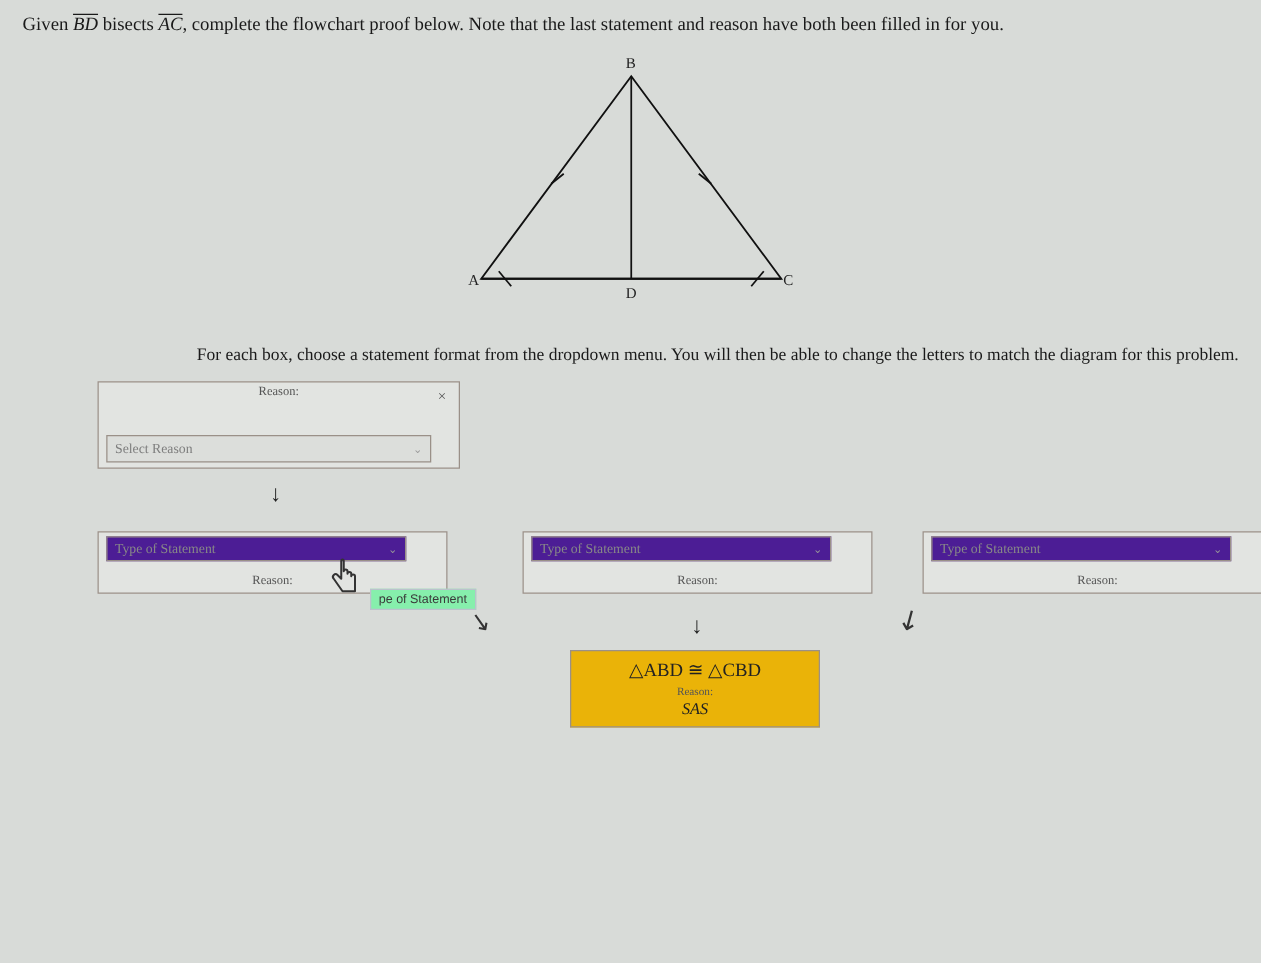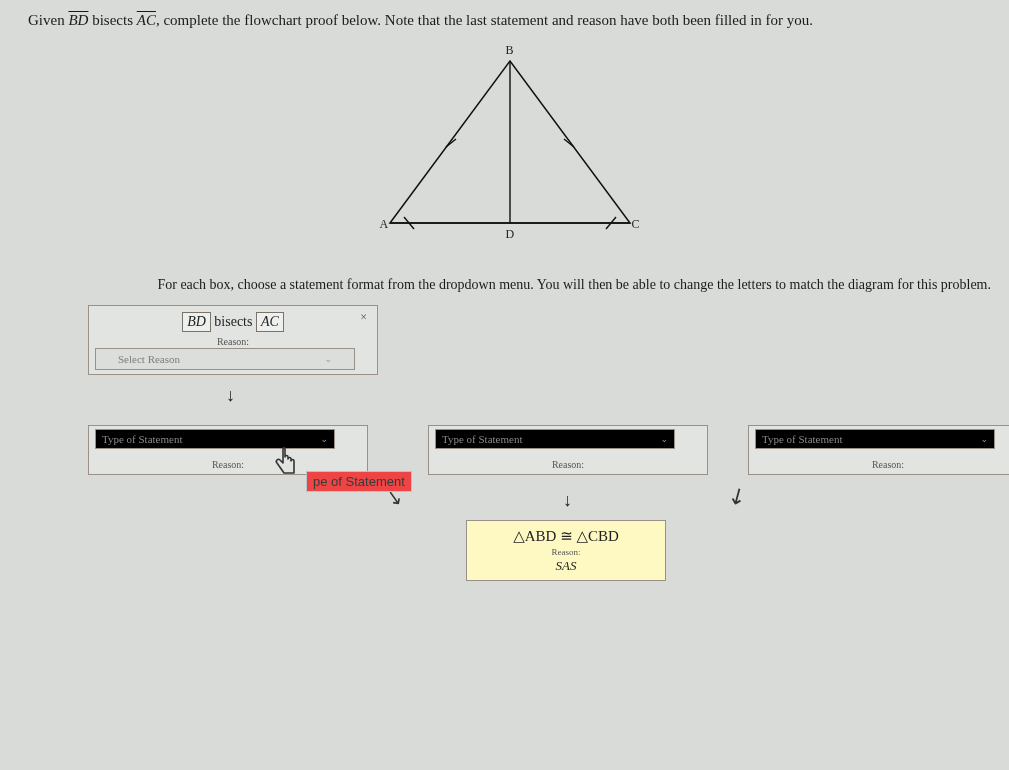--- a/index.html
+++ b/index.html
@@ -5,7 +5,7 @@
 * { margin:0; padding:0; box-sizing:border-box; }
 body { font-family:'Times New Roman',serif; background:#d8dbd8; color:#222; width:1009px; height:770px; overflow:hidden; position:relative; }
 .overline { text-decoration:overline; font-style:italic; }
-.page { padding:12px 18px;margin-left:10px; }
+.page { padding:12px 18px; }
 .prompt-line { font-size:15px; color:#1a1a1a; }
 .diagram { width:280px; height:210px; margin:14px auto 0; position:relative; }
 .subprompt { font-size:14px; color:#1a1a1a; margin-top:24px;text-align:right; }

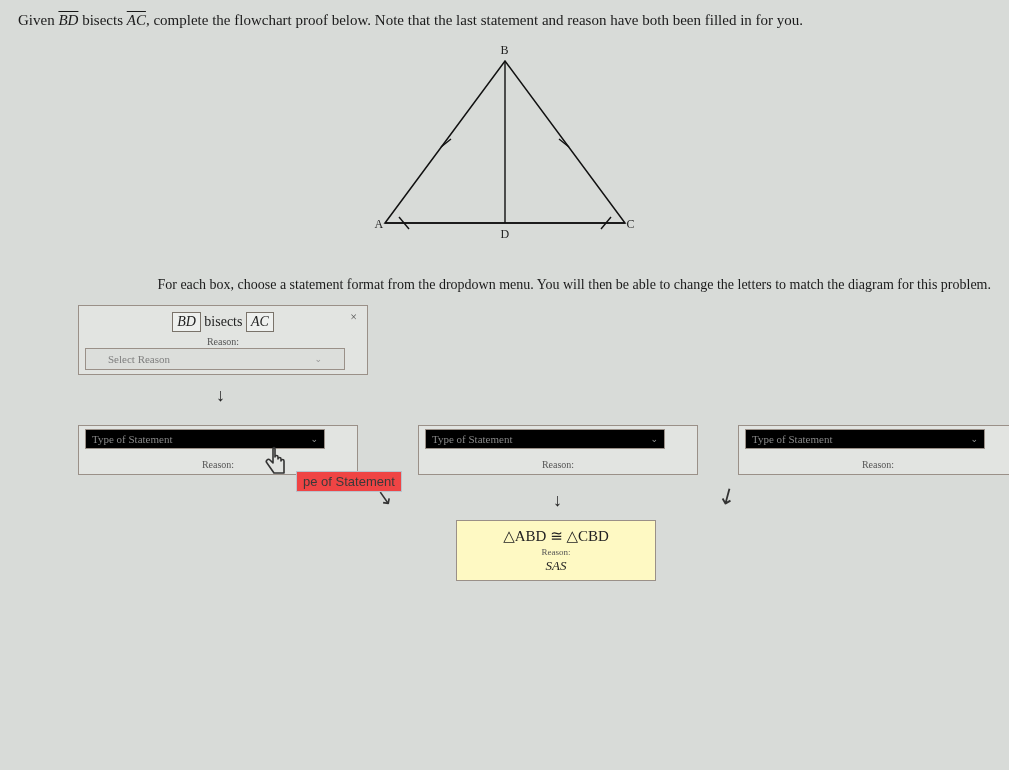--- a/index.html
+++ b/index.html
@@ -73,11 +73,6 @@
 
     <div class="box box-top">
       <span class="close-x">×</span>
-      <div class="stmt-line">
-        <span class="stmt-inner">BD</span>
-        <span>bisects</span>
-        <span class="stmt-inner">AC</span>
-      </div>
       <div class="reason-lbl">Reason:</div>
       <div class="select-reason">
         <span>Select Reason</span>

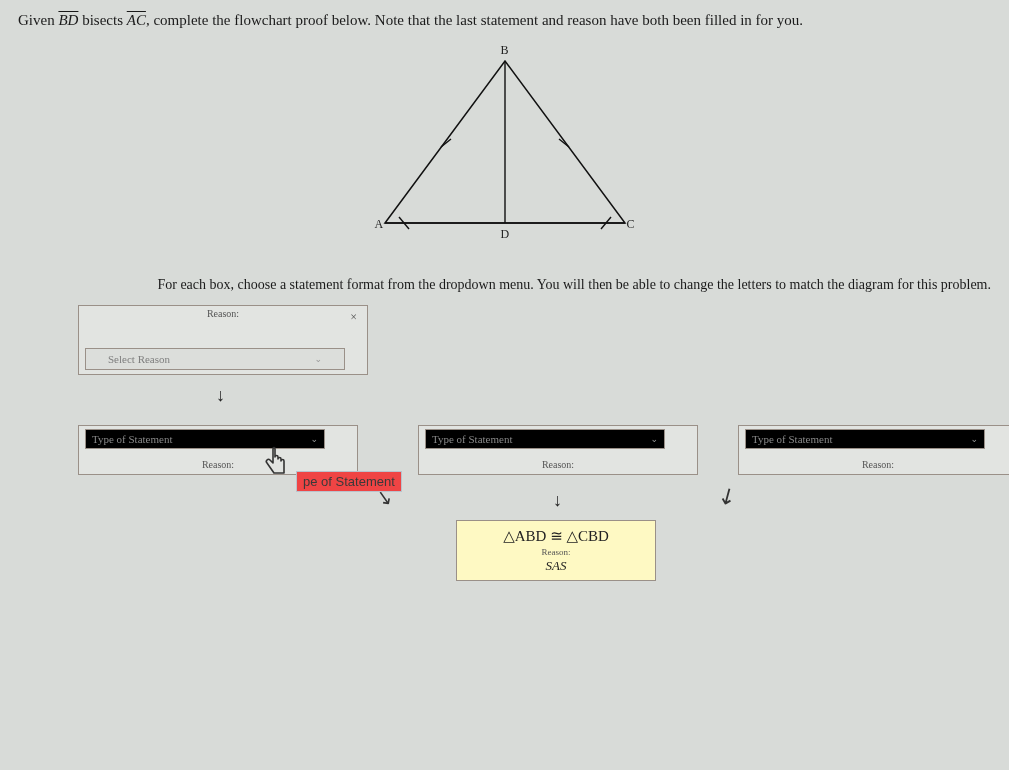--- a/index.html
+++ b/index.html
@@ -16,7 +16,7 @@
 .stmt-line { text-align:center; font-size:14px; padding:4px 0; }
 .stmt-inner { display:inline-block; border:1px solid #7a736a; background:#eef0ee; padding:1px 4px; font-family:serif; font-style:italic; }
 .reason-lbl { text-align:center; font-size:10px; color:#555; }
-.select-reason { border:1px solid #9a9088; padding:4px 22px; font-size:11px; color:#7e7e7e; background:#dcdedb; width:260px; position:absolute; bottom:4px; left:6px; display:flex; justify-content:space-between; align-items:center; }
+.select-reason { border:1px solid #9a9088; padding:4px 6px; font-size:11px; color:#7e7e7e; background:#dcdedb; width:260px; position:absolute; bottom:4px; left:6px; display:flex; justify-content:space-between; align-items:center; }
 .chev { font-size:9px; color:#999; }
 .close-x { position:absolute; top:4px; right:10px; font-size:12px; color:#555; cursor:pointer; }
 

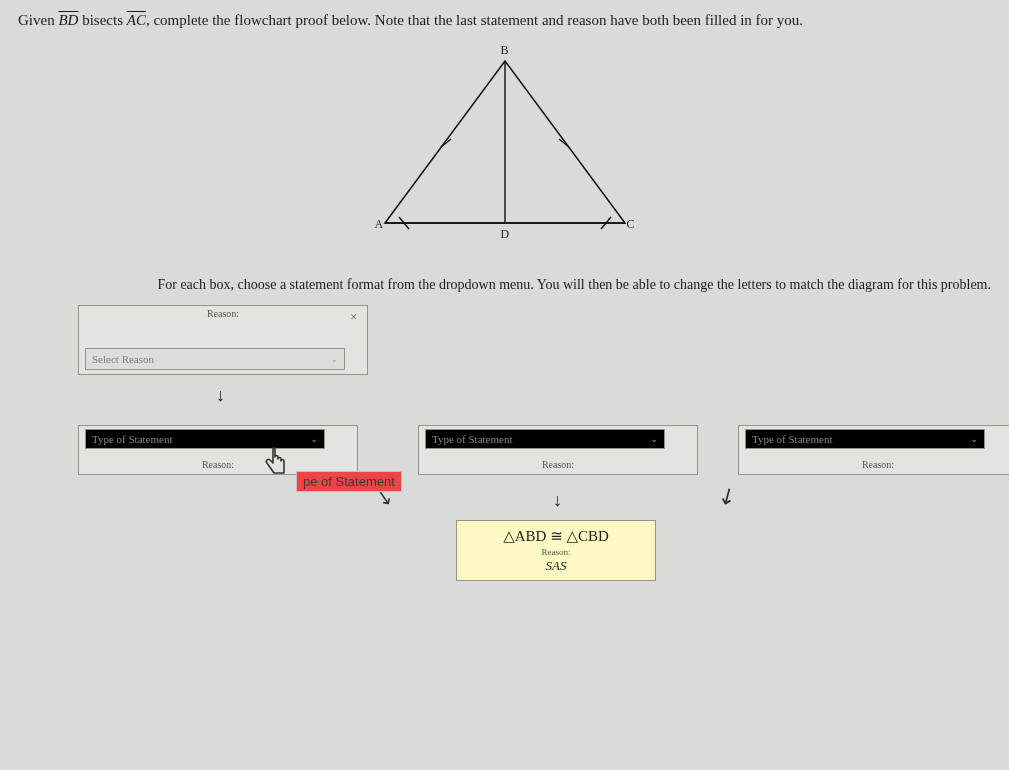--- a/index.html
+++ b/index.html
@@ -26,7 +26,7 @@
 .row-left { left:60px; top:120px; }
 .row-mid { left:400px; top:120px; }
 .row-right { left:720px; top:120px; }
-.row-box .type-stmt { border:1px solid #9a9088; background:#000000; padding:3px 6px; font-size:11px; color:#888; width:240px; position:absolute; top:3px; left:6px; display:flex; justify-content:space-between; align-items:center;}
+.row-box .type-stmt { border:1px solid #9a9088; background:#4c1d95; padding:3px 6px; font-size:11px; color:#888; width:240px; position:absolute; top:3px; left:6px; display:flex; justify-content:space-between; align-items:center;}
 .row-box .r-lbl { position:absolute; bottom:4px; left:0; right:0; text-align:center; font-size:10px; color:#555; }
 
 .cursor-hand { position:absolute; left:242px; top:140px; font-size:28px; color:#333; user-select:none; pointer-events:none; z-index:5;}

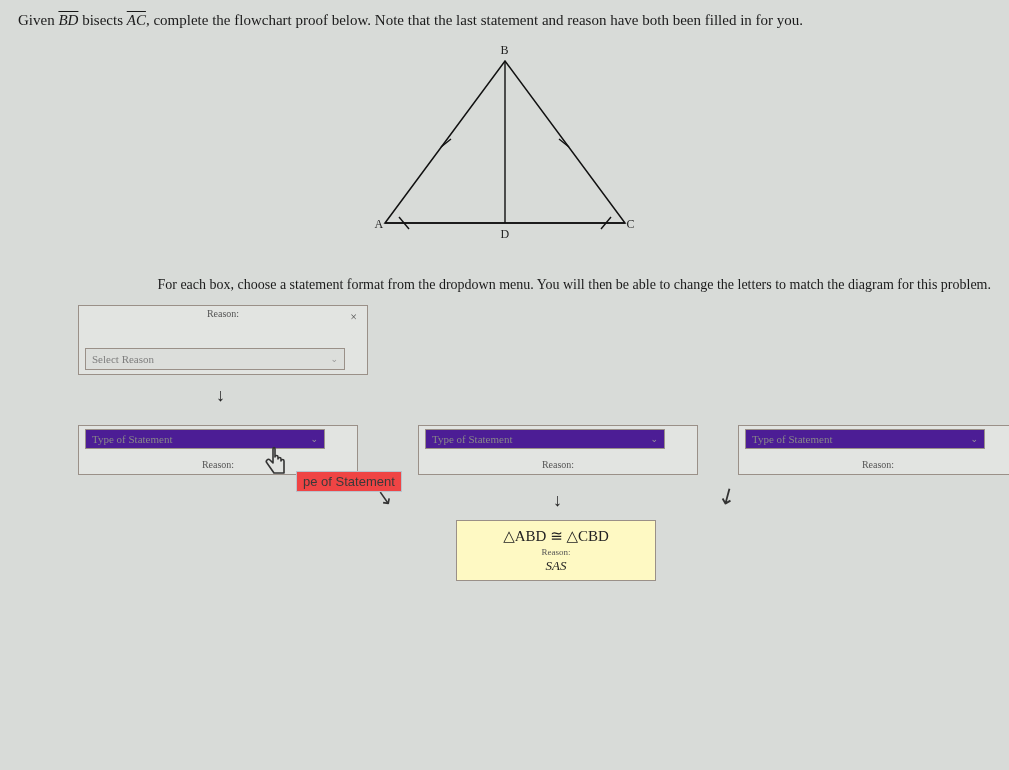--- a/index.html
+++ b/index.html
@@ -30,7 +30,7 @@
 .row-box .r-lbl { position:absolute; bottom:4px; left:0; right:0; text-align:center; font-size:10px; color:#555; }
 
 .cursor-hand { position:absolute; left:242px; top:140px; font-size:28px; color:#333; user-select:none; pointer-events:none; z-index:5;}
-.tooltip { position:absolute; left:278px; top:166px; background:#ef4444; border:1px solid #bac2cc; padding:2px 6px; font-size:13px; color:#3a3a3a; font-family:Arial,sans-serif; z-index:5;}
+.tooltip { position:absolute; left:278px; top:166px; background:#86efac; border:1px solid #bac2cc; padding:2px 6px; font-size:10px; color:#3a3a3a; font-family:Arial,sans-serif; z-index:5;}
 
 .arrow-diag-right { position:absolute; left:358px; top:180px; font-size:20px; color:#333; transform:rotate(10deg); }
 .arrow-down2 { position:absolute; left:535px; top:185px; font-size:18px; color:#222; }

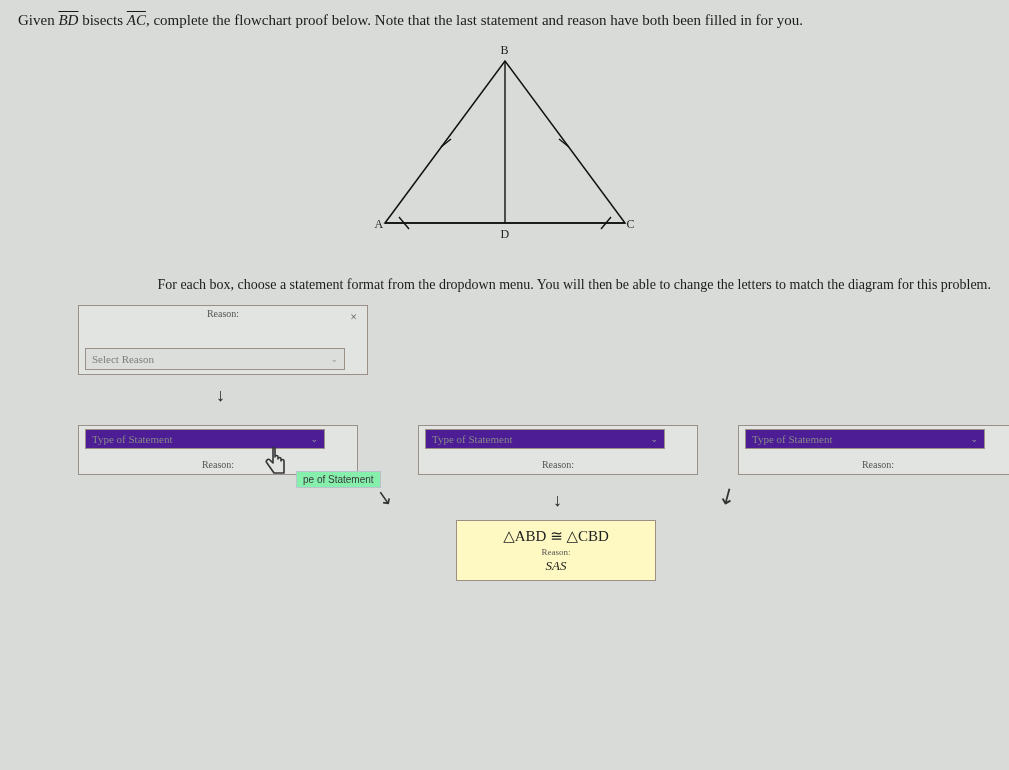--- a/index.html
+++ b/index.html
@@ -36,7 +36,7 @@
 .arrow-down2 { position:absolute; left:535px; top:185px; font-size:18px; color:#222; }
 .arrow-diag-left { position:absolute; left:700px; top:178px; font-size:22px; color:#333; transform:rotate(-30deg); }
 
-.final-box { position:absolute; left:438px; top:215px; width:200px; border:1px solid #9a9088; background:#fef9c3; padding:6px 4px; text-align:center; }
+.final-box { position:absolute; left:438px; top:215px; width:200px; border:1px solid #9a9088; background:#eab308; padding:6px 4px; text-align:center; }
 .final-stmt { font-size:15px; font-family:serif; }
 .final-r-lbl { font-size:9px; color:#555; margin-top:2px;}
 .final-reason { font-size:13px; margin-top:1px;font-style:italic; }

